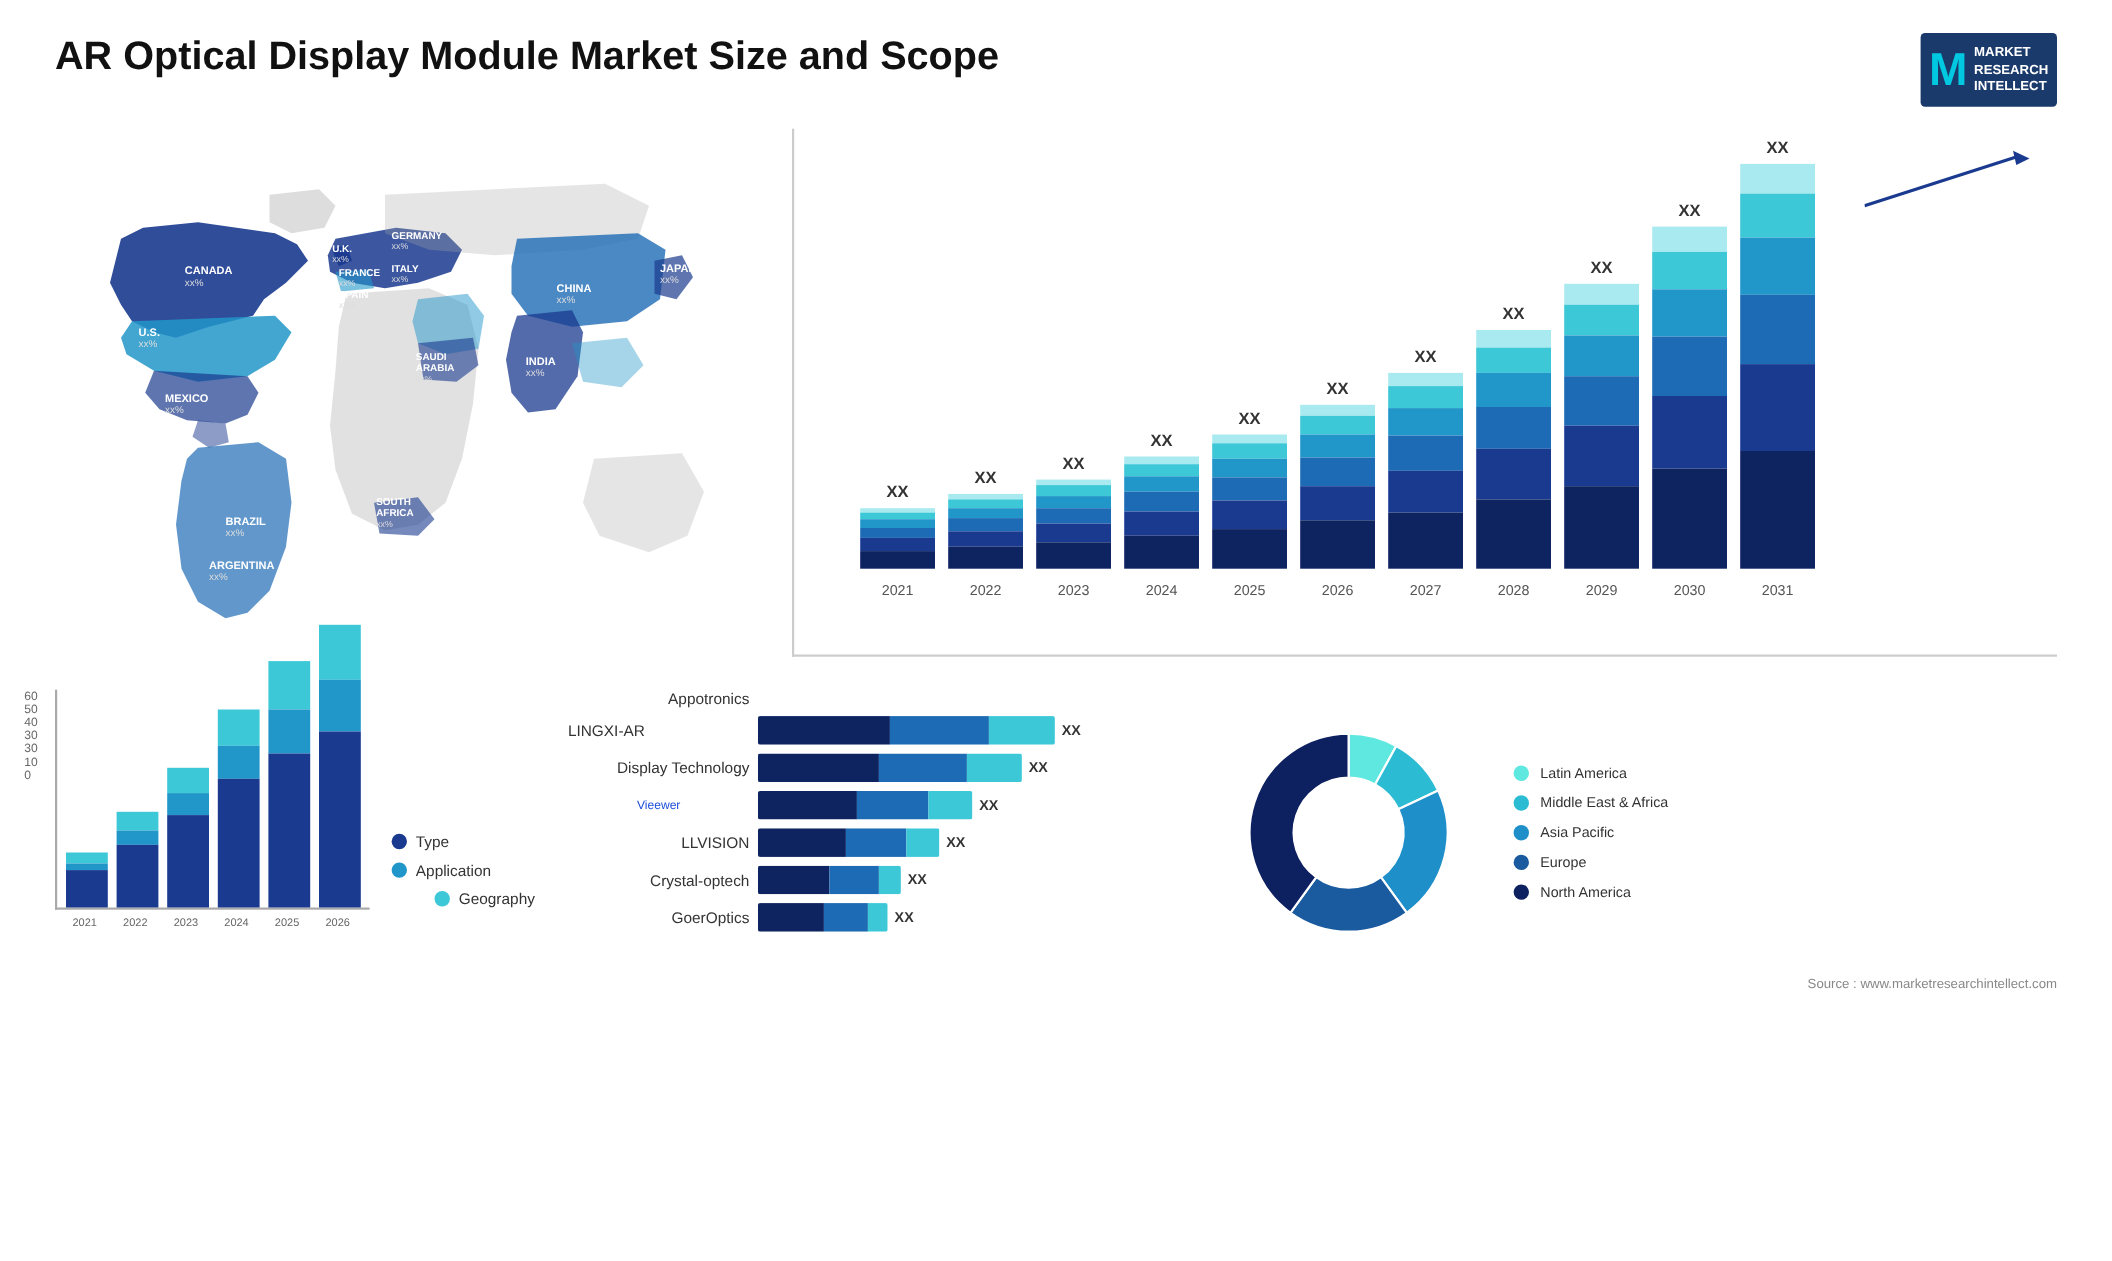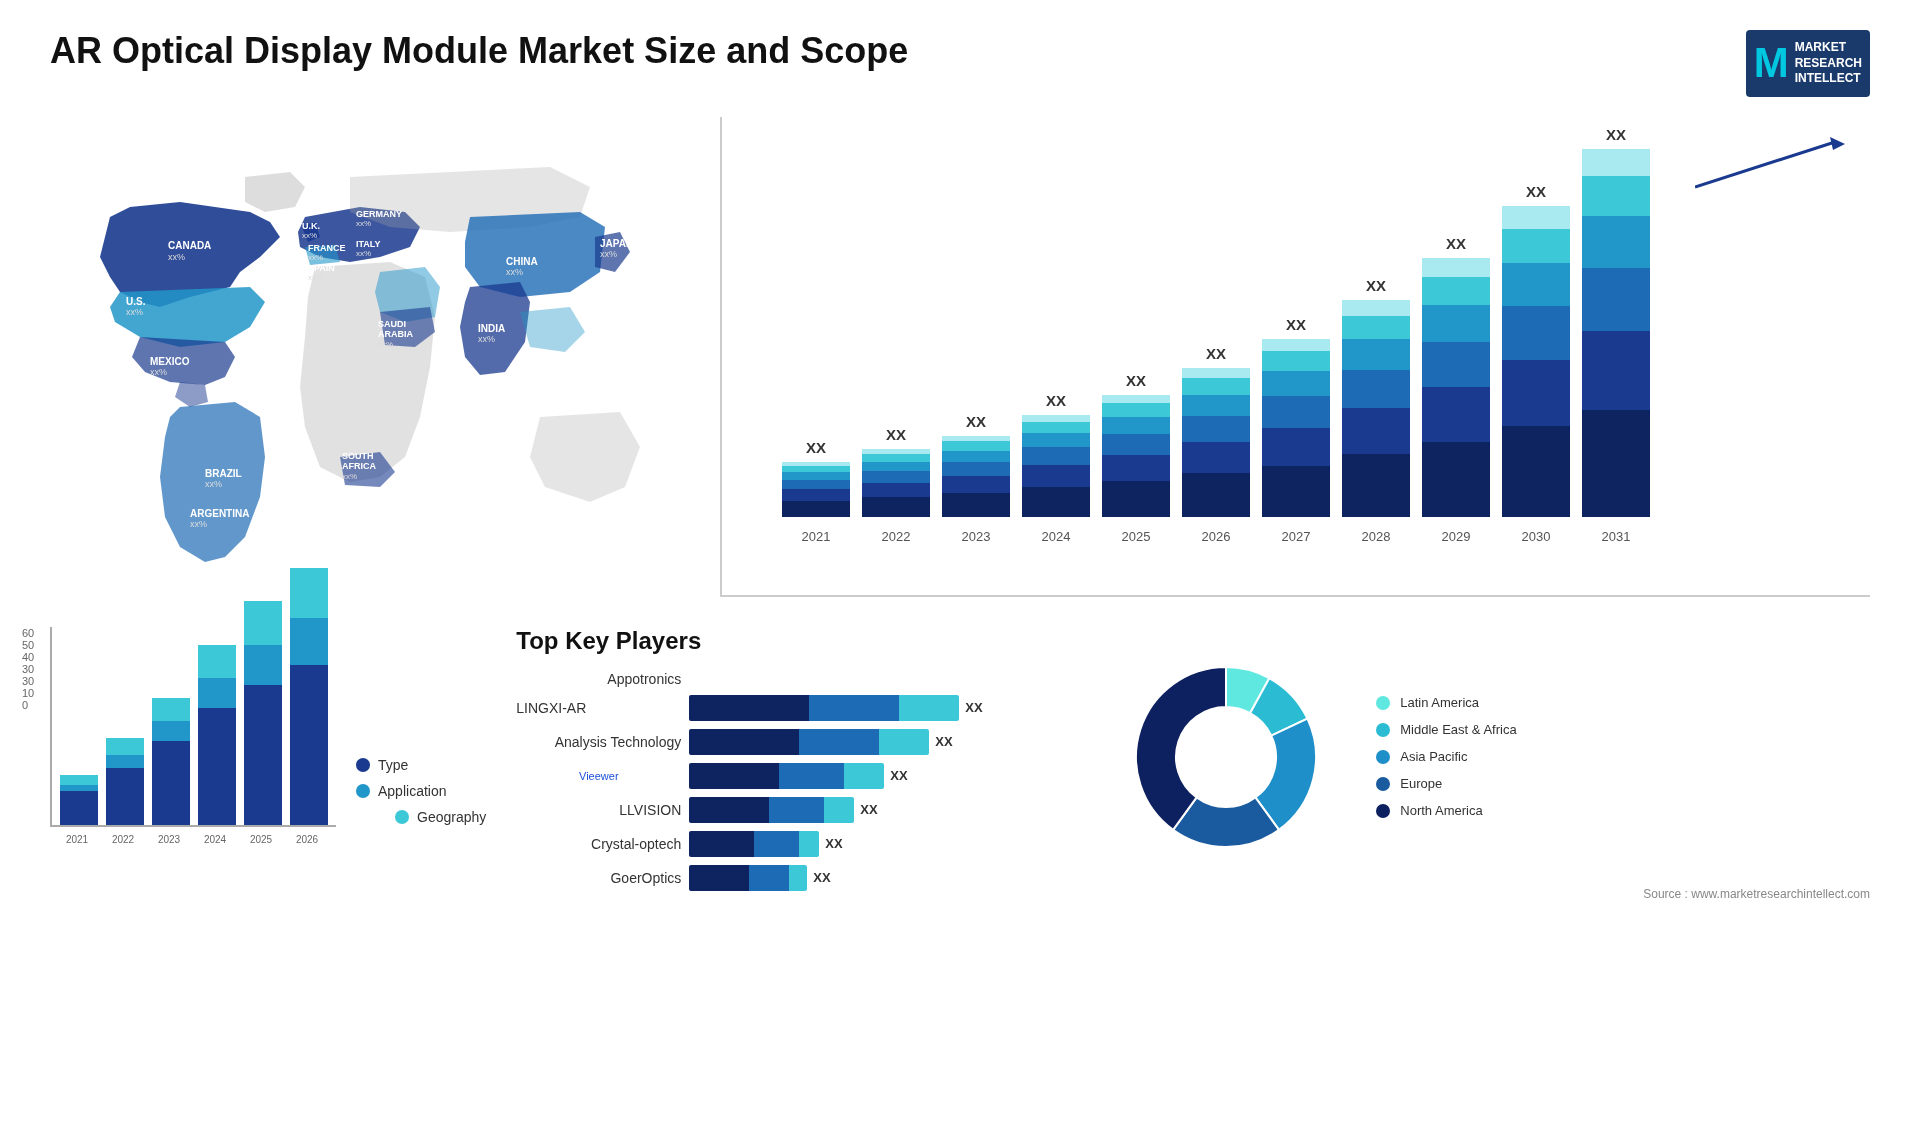--- a/index.html
+++ b/index.html
@@ -450,7 +450,6 @@
   </div>
 
   <div class="players-area" style="flex:0 0 560px;">
-    <div class="section-title">Top Key Players</div>
     <div class="players-list" id="playersList">
     <div style="display: flex; align-items: center; gap: 8px;">
           <div style="width: 165px; font-size: 14px; color: rgb(51, 51, 51); text-align: right;">Appotronics</div>

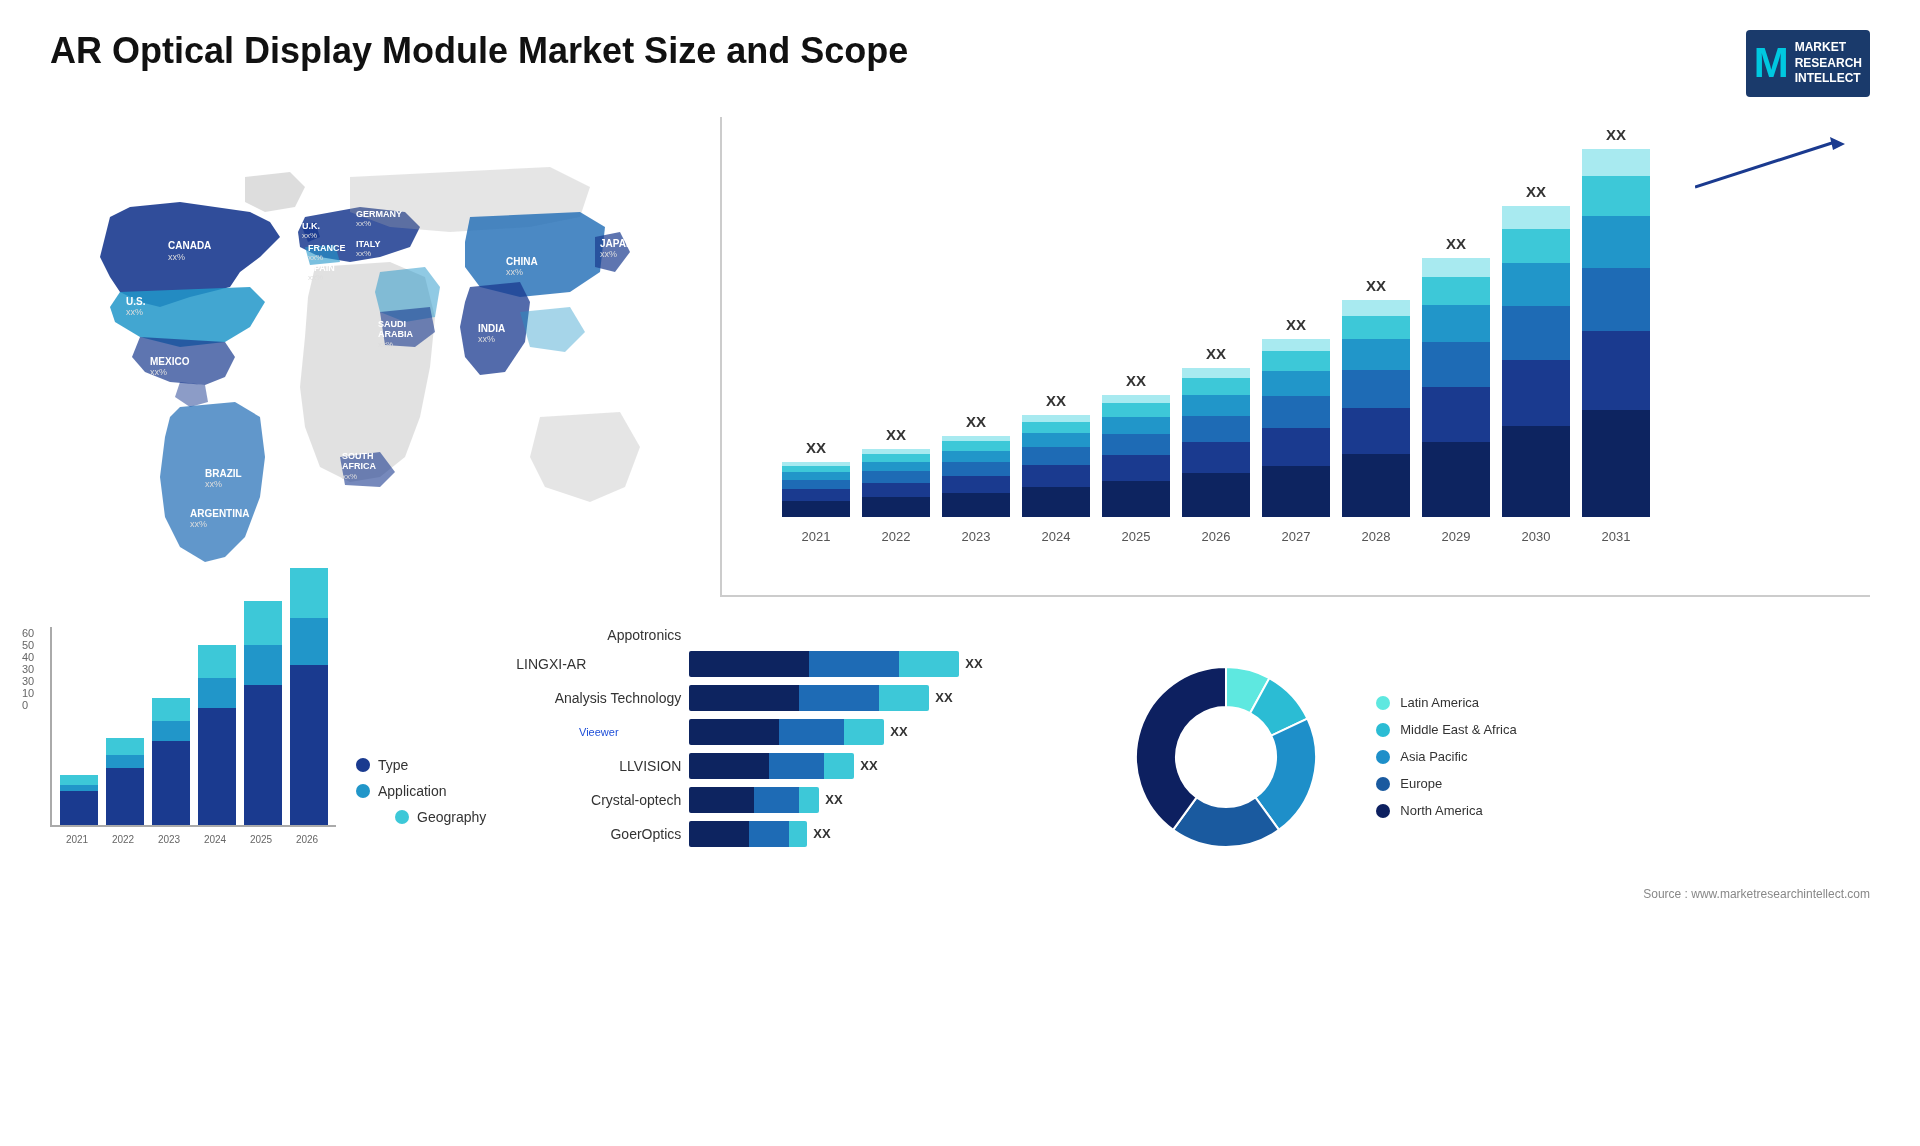--- a/index.html
+++ b/index.html
@@ -466,7 +466,7 @@
           </div>
         </div>
         <div style="display: flex; align-items: center; gap: 8px;">
-          <div style="width: 165px; font-size: 14px; color: rgb(51, 51, 51); text-align: right;">Analysis Technology</div>
+          <div style="width: 165px; font-size: 14px; color: rgb(51, 51, 51); text-align: right;">Display Technology</div>
           <div style="display: flex; align-items: center; gap: 6px;">
             <div style="display: flex; height: 26px; border-radius: 2px; overflow: hidden;">
               <div style="width: 110px; height: 26px; background: rgb(13, 36, 96);"></div>

